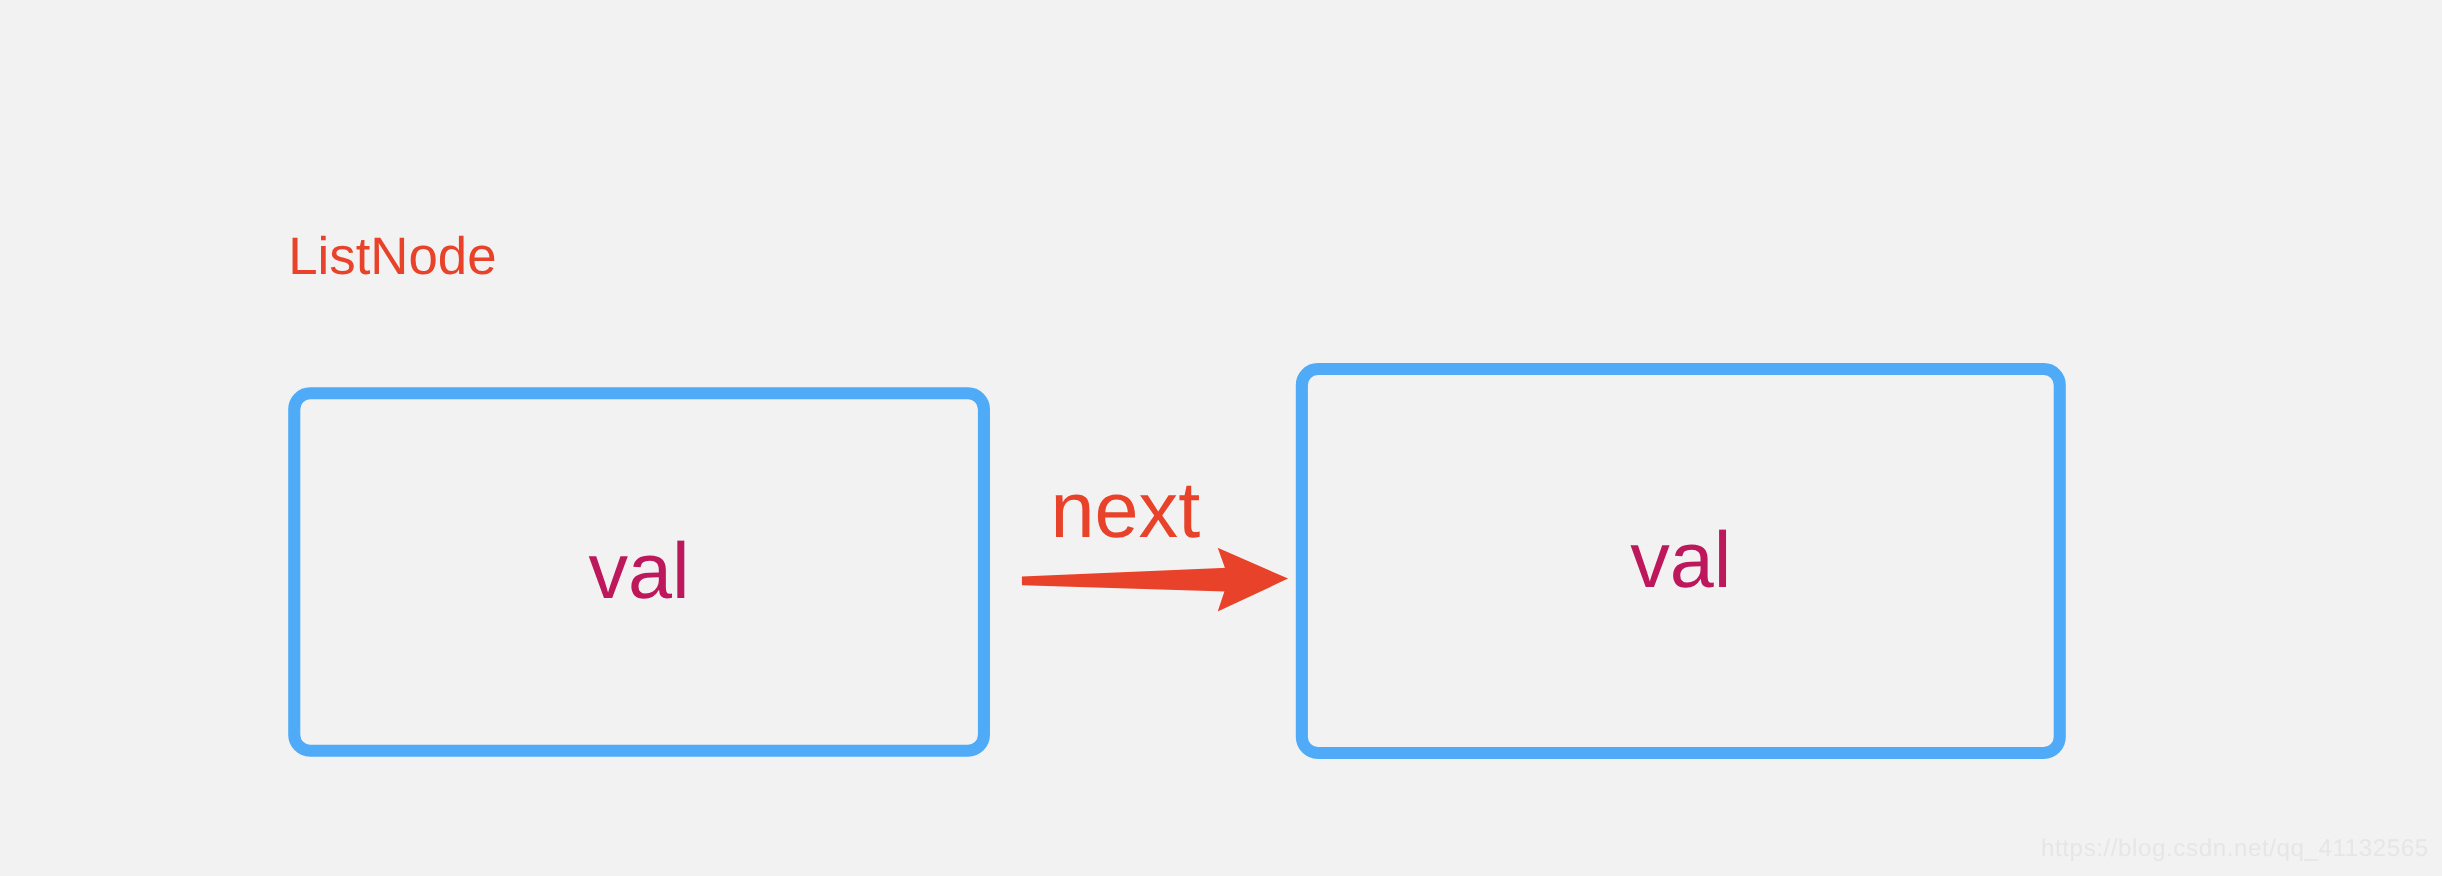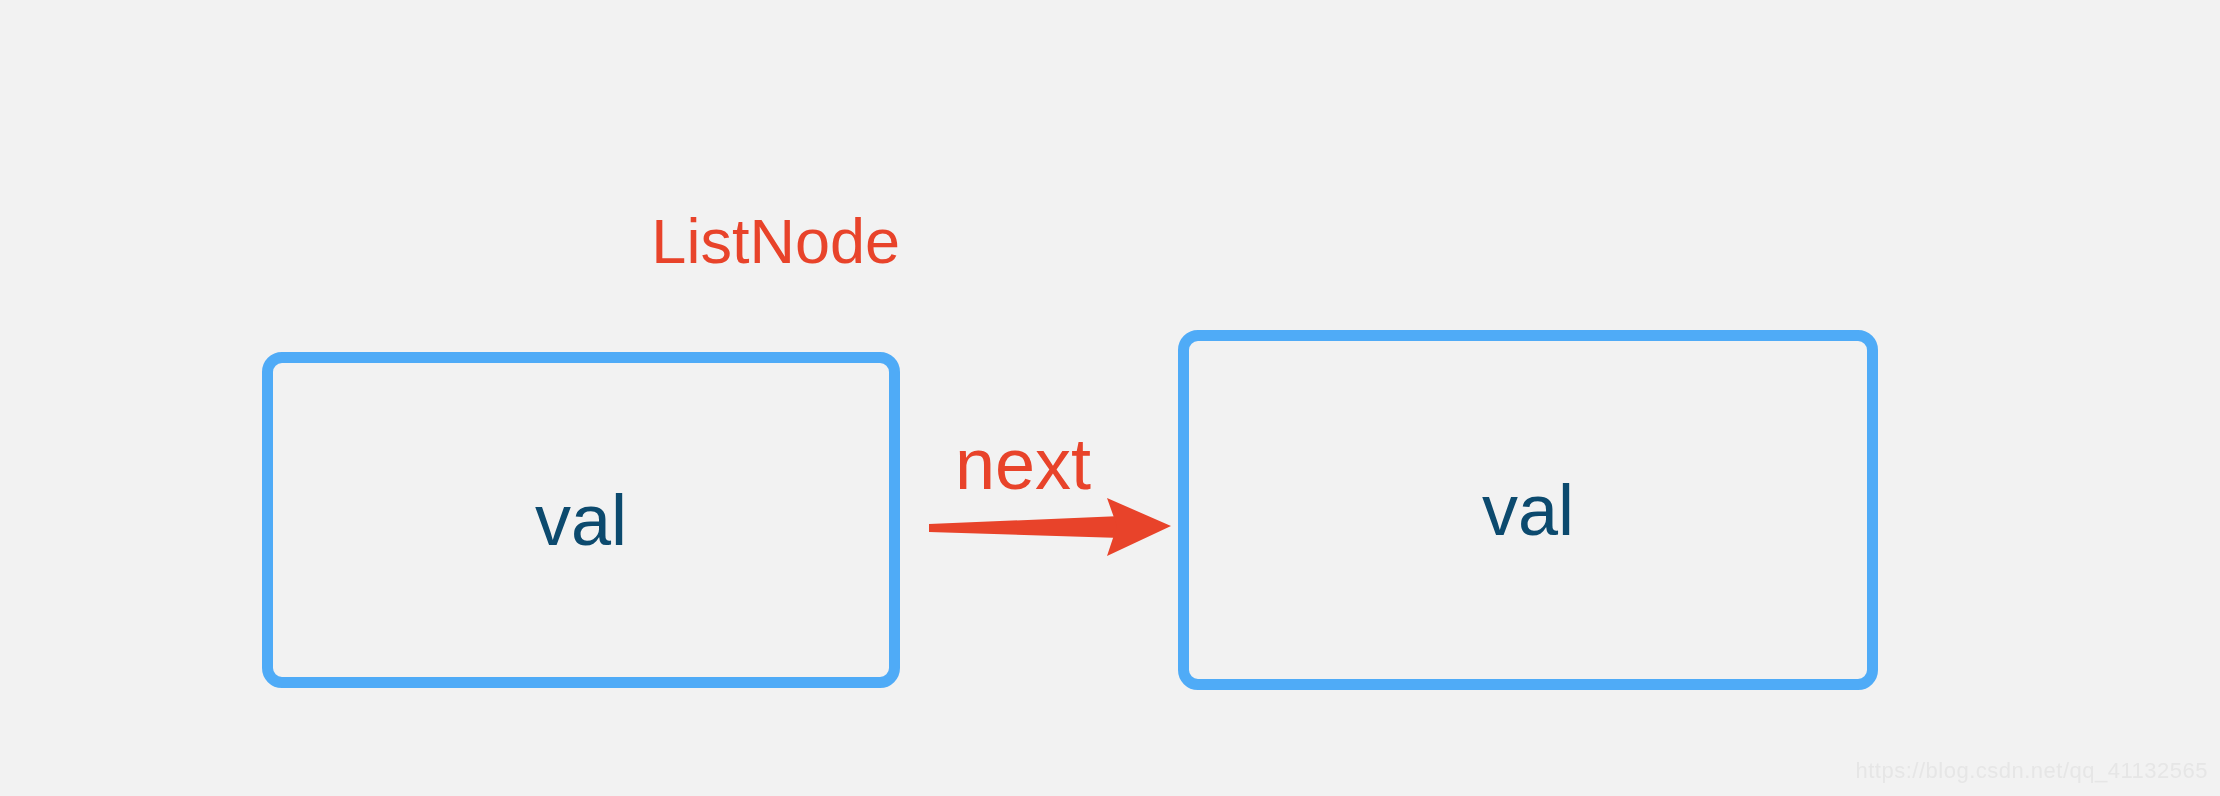--- a/index.html
+++ b/index.html
@@ -31,10 +31,10 @@
   #node-group-1 { left: 1178px; top: 188px; width: 700px; }
 
   .node-title {
-    font-size: 63px;
+    font-size: 48px;
     line-height: 1;
     color: #e8432a;
-    text-align: right;
+    text-align: left;
     letter-spacing: 0px;
     white-space: nowrap;
     font-weight: 400;

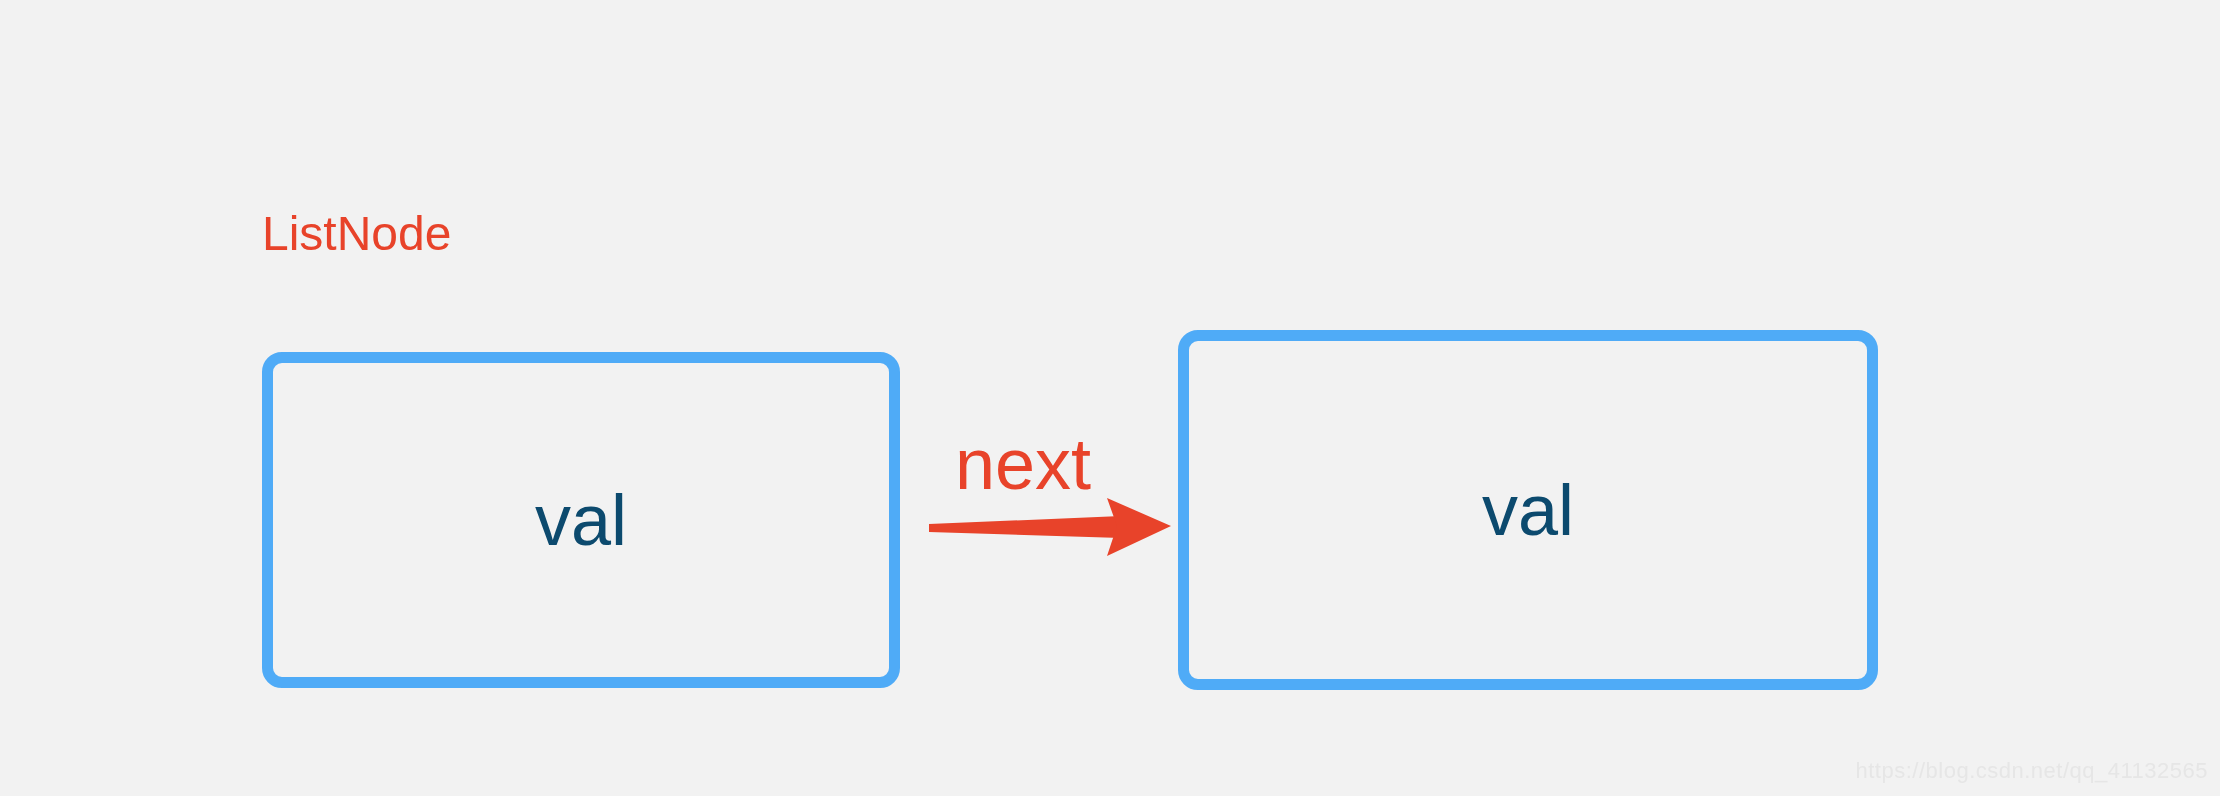--- a/index.html
+++ b/index.html
@@ -70,7 +70,7 @@
     position: absolute;
     font-size: 72px;
     line-height: 1;
-    color: #0c4a6e;
+    color: #be185d;
     white-space: nowrap;
     font-weight: 400;
   }

